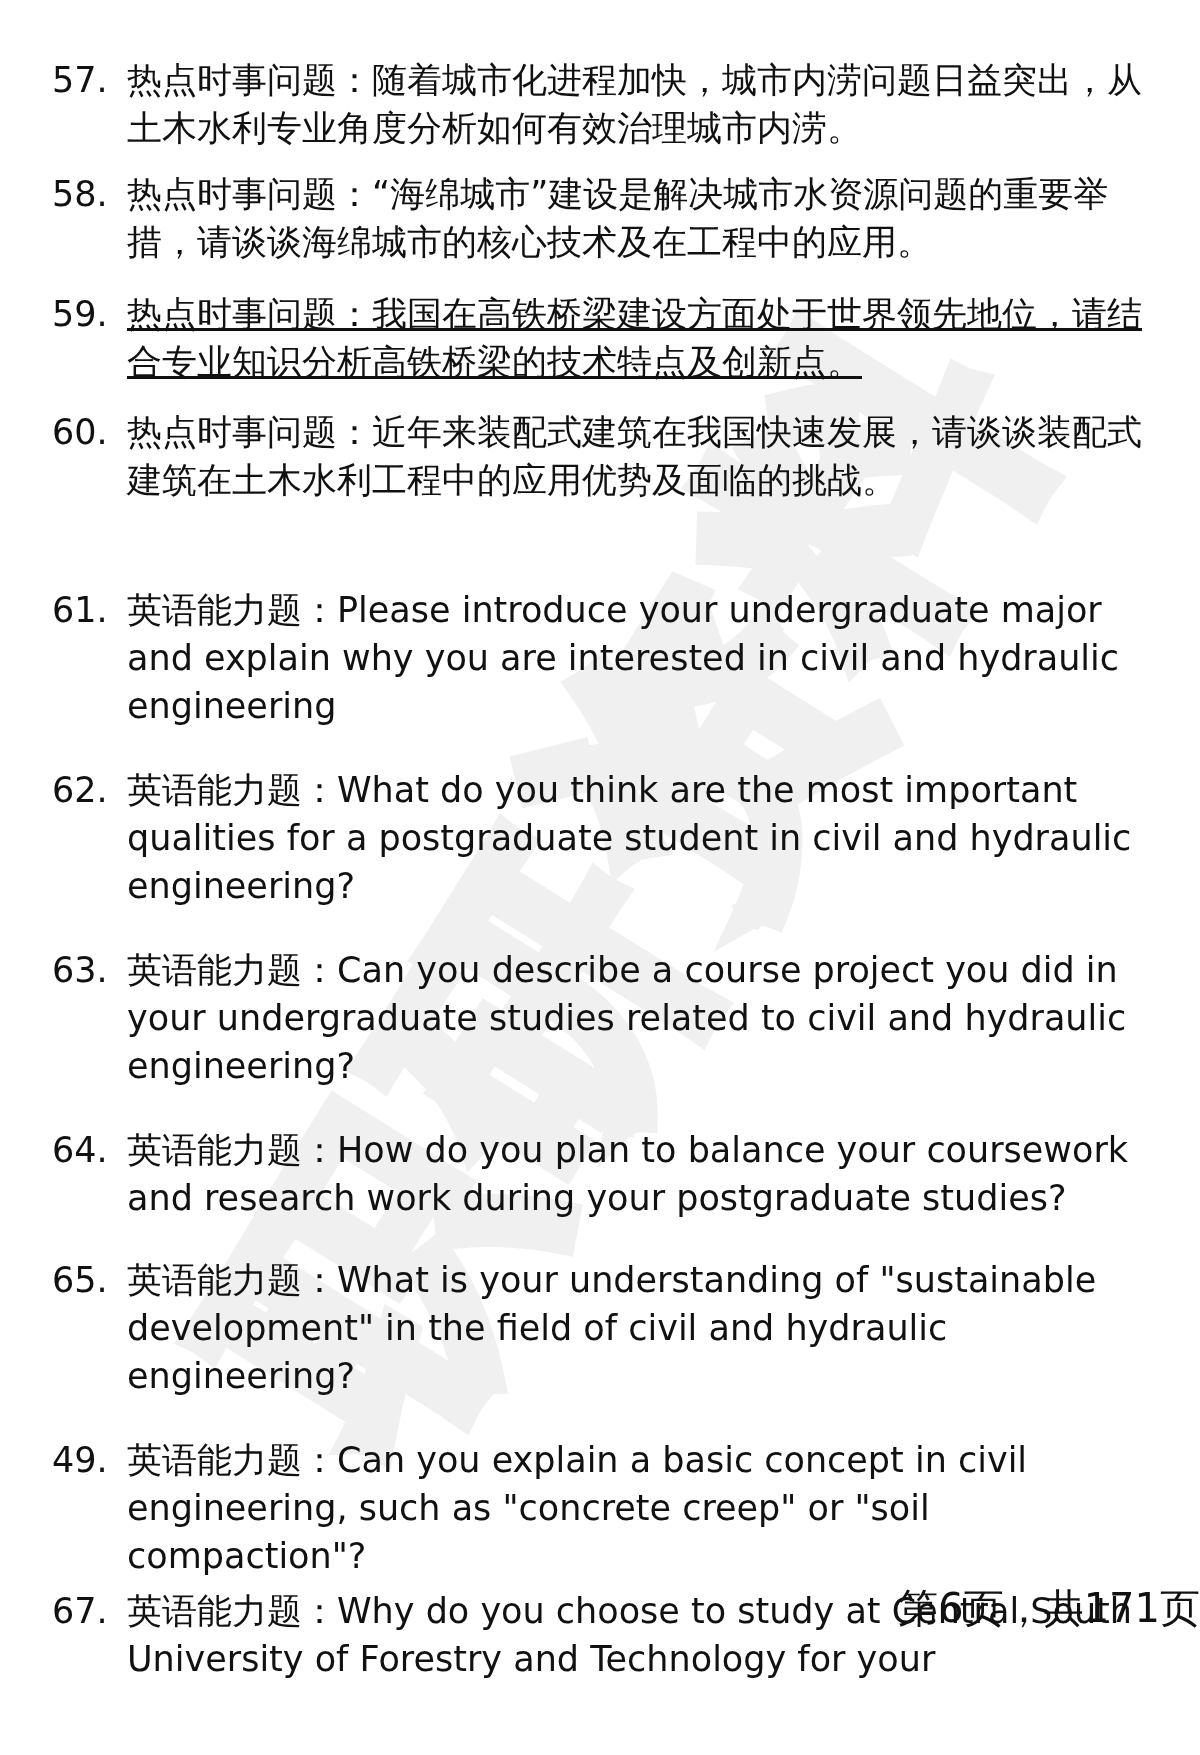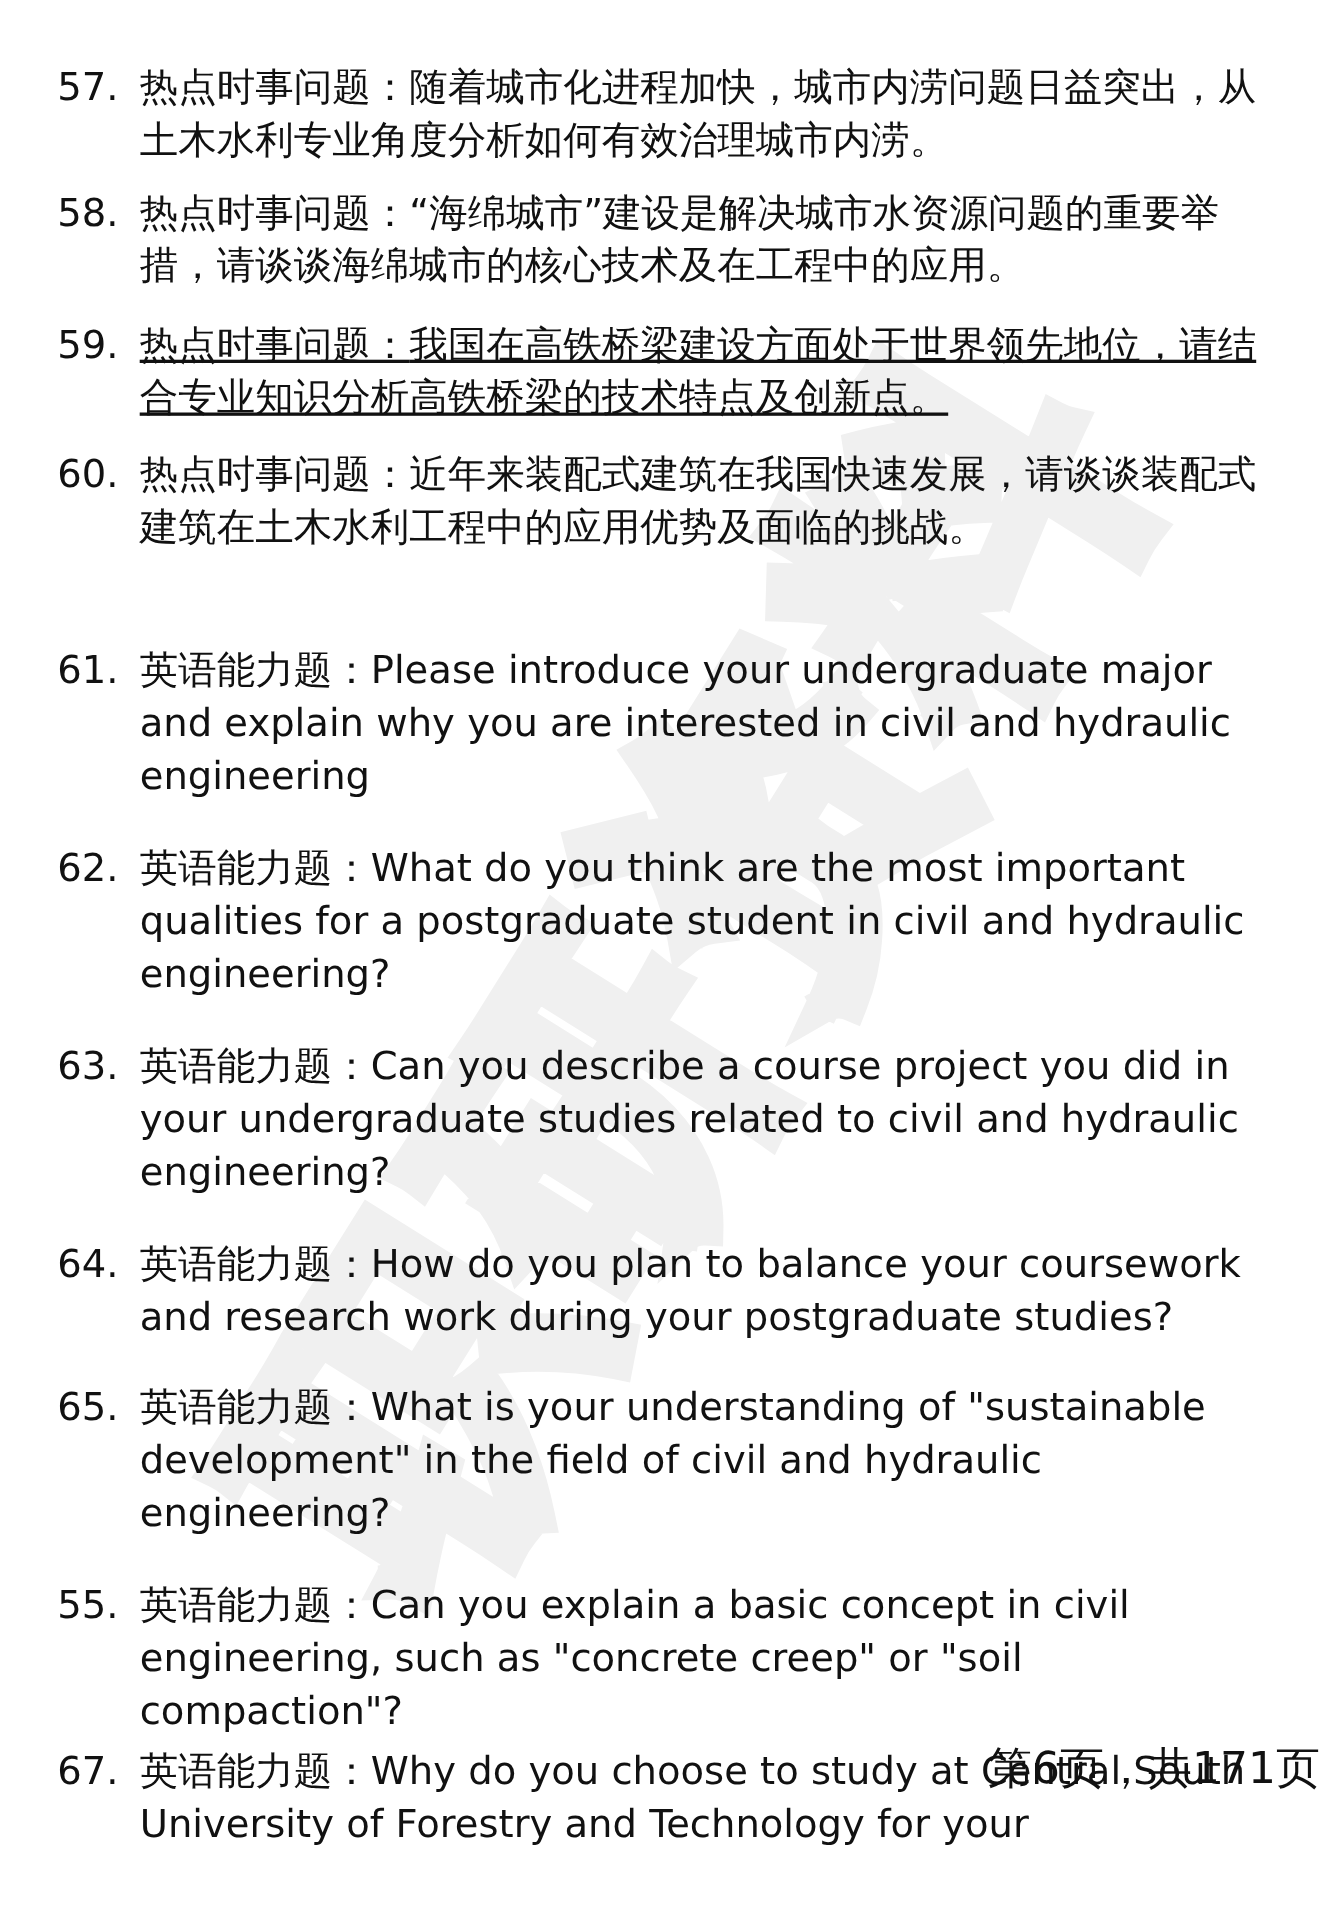--- a/index.html
+++ b/index.html
@@ -76,7 +76,7 @@
     </div>
 
     <div class="item" style="top:1436px;">
-      <span class="num">55.</span>
+      <span class="num">49.</span>
       <div class="body"><span>英语能力题：</span><span>Can you explain a basic concept in civil engineering, such as "concrete creep" or "soil compaction"?</span></div>
     </div>
 

